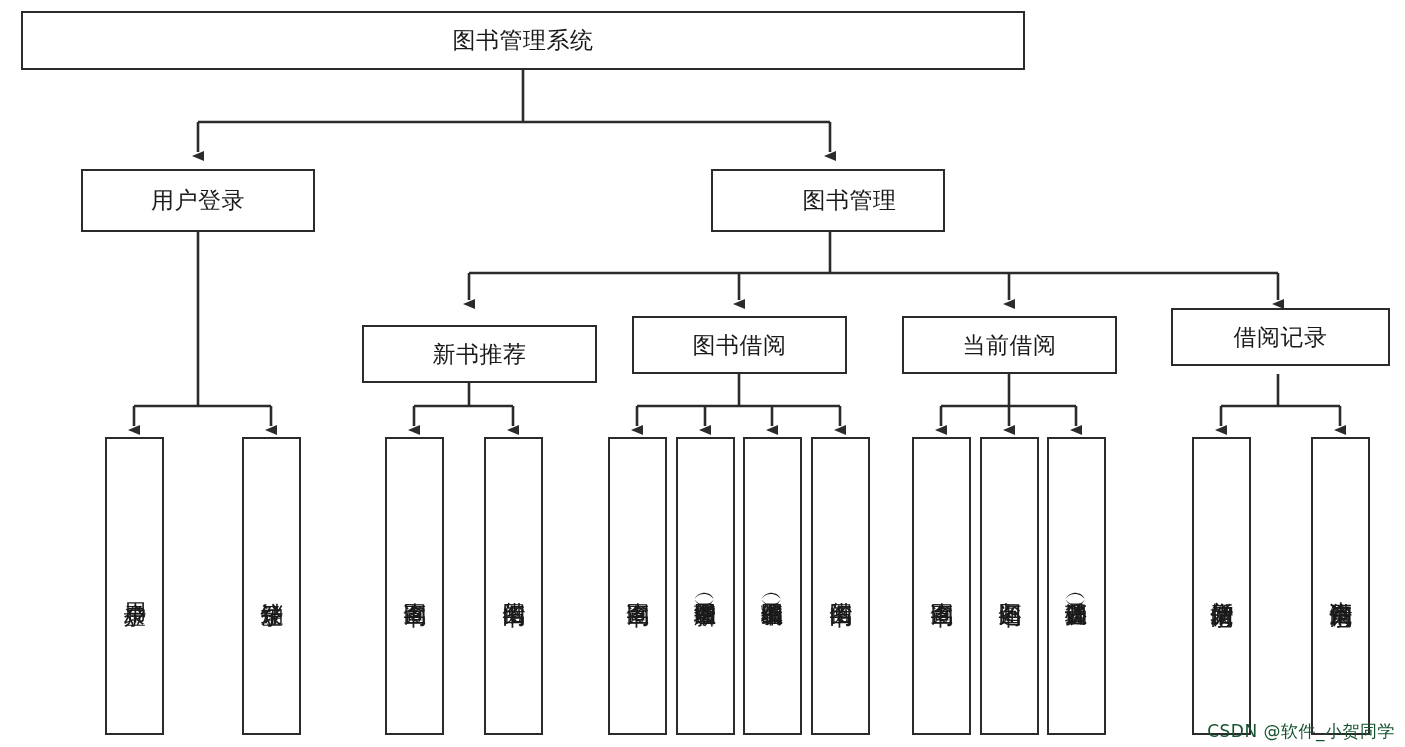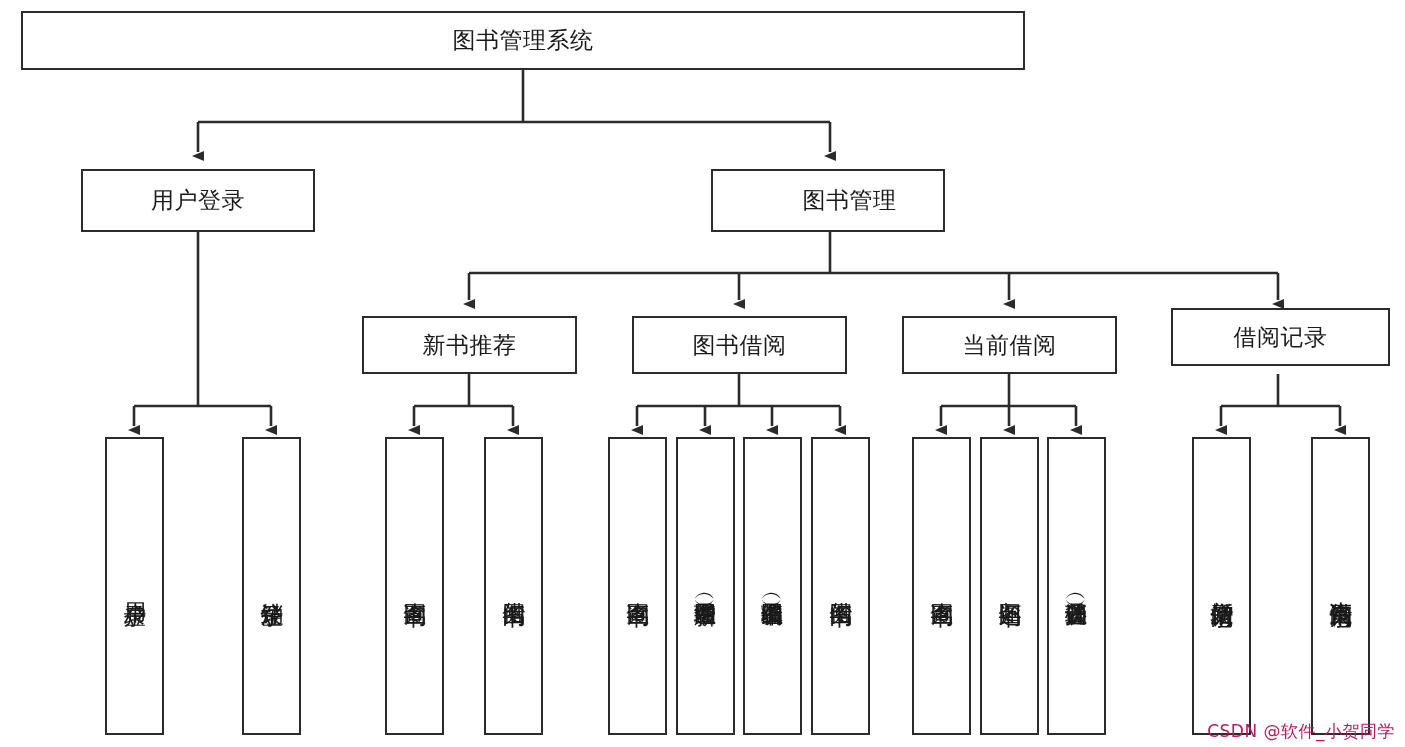--- a/index.html
+++ b/index.html
@@ -136,7 +136,7 @@
     <span class="label">图书管理</span>
   </div>
 
-  <div class="node horiz" style="left:362px; top:316px; width:215px; height:58px;">
+  <div class="node horiz" style="left:362px; top:325px; width:235px; height:58px;">
     <span class="label">新书推荐</span>
   </div>
   <div class="node horiz" style="left:902px; top:316px; width:215px; height:58px;">

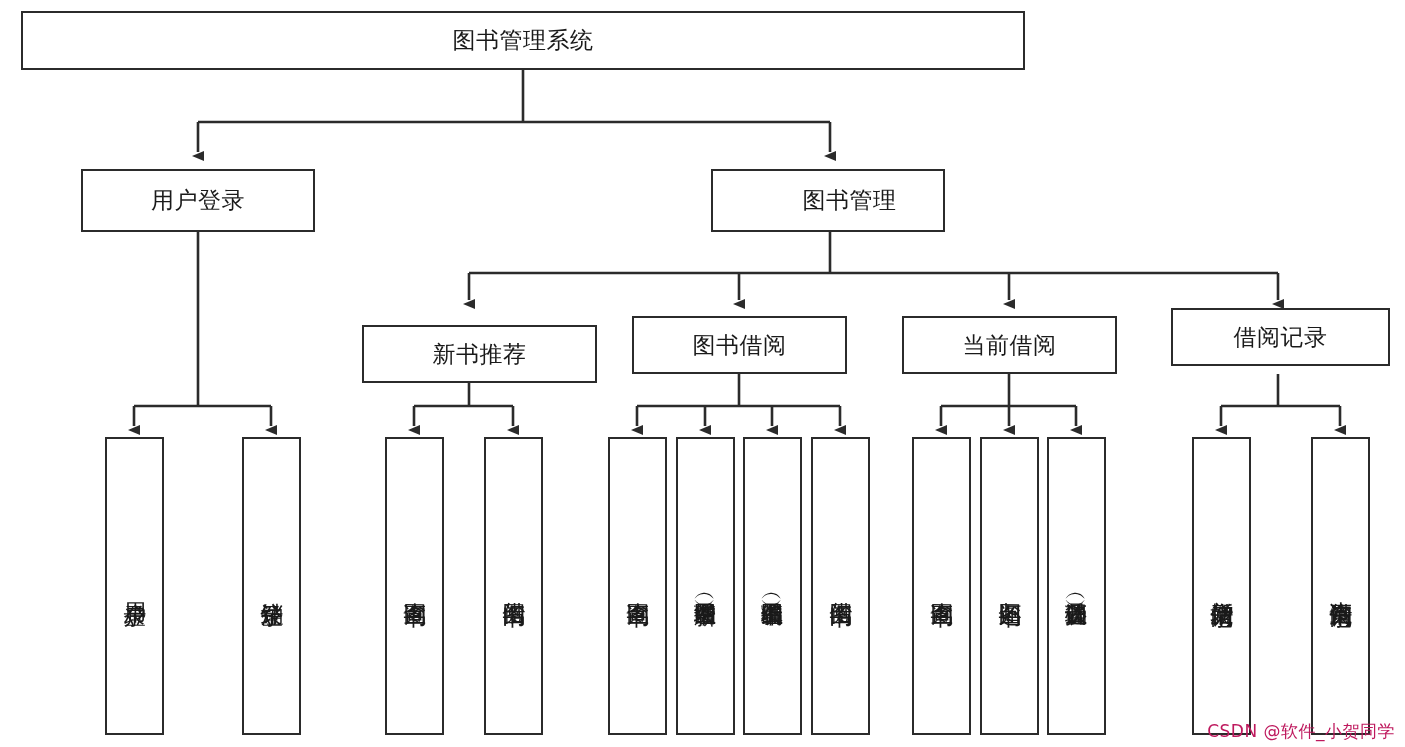--- a/index.html
+++ b/index.html
@@ -64,7 +64,7 @@
     right: 10px;
     bottom: 4px;
     font-size: 17px;
-    color: #be185d;
+    color: #14532d;
     font-family: "DejaVu Sans", "Liberation Sans", sans-serif;
     white-space: nowrap;
     letter-spacing: 0.5px;

